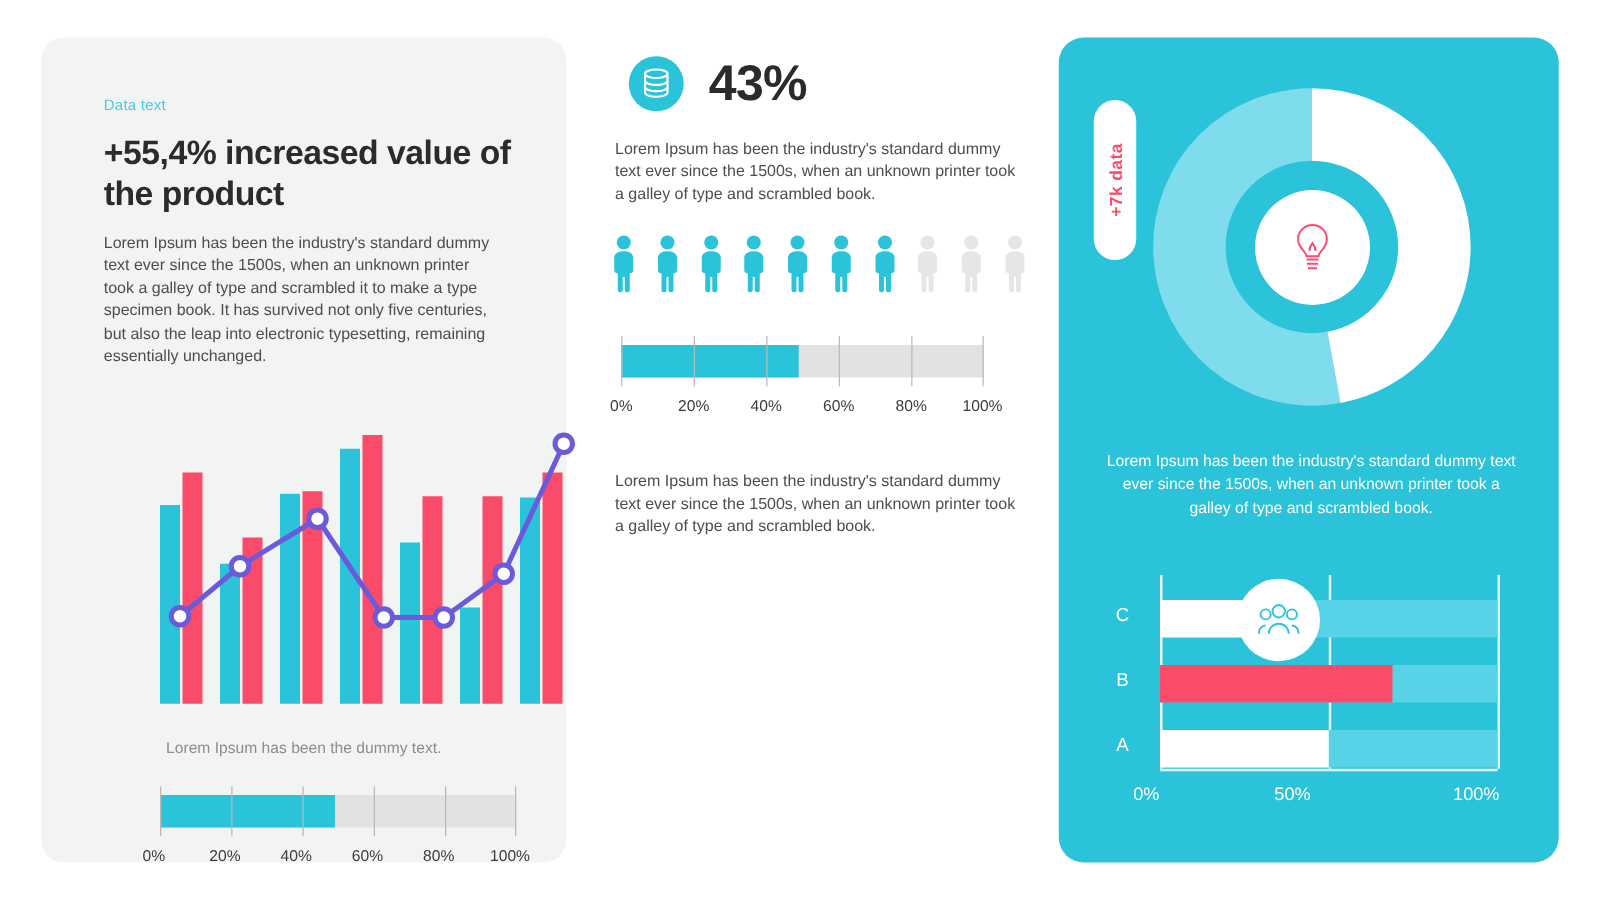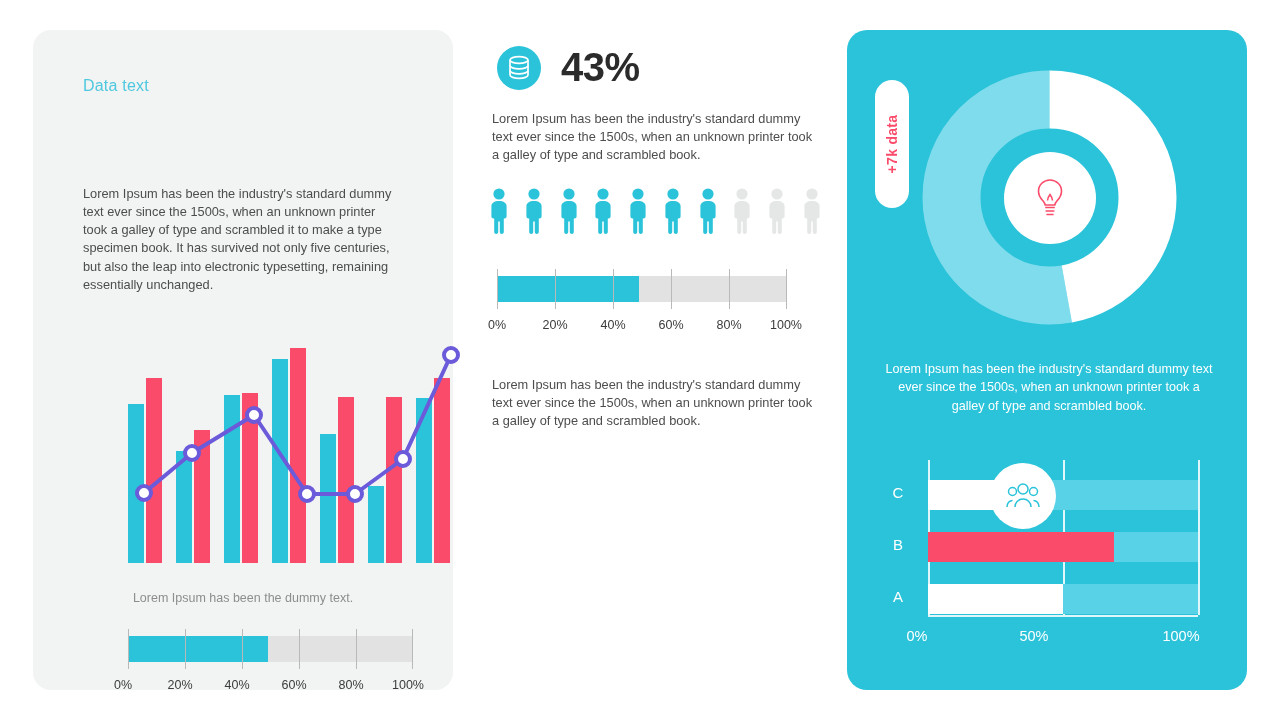--- a/index.html
+++ b/index.html
@@ -20,7 +20,7 @@
   }
   .eyebrow {
     position: absolute; left: 50px; top: 47px;
-    font-size: 16px; color: #4ec8de; letter-spacing: .2px;
+    font-size: 12px; color: #4ec8de; letter-spacing: .2px;
   }
   .headline {
     position: absolute; left: 50px; top: 76px; width: 340px;

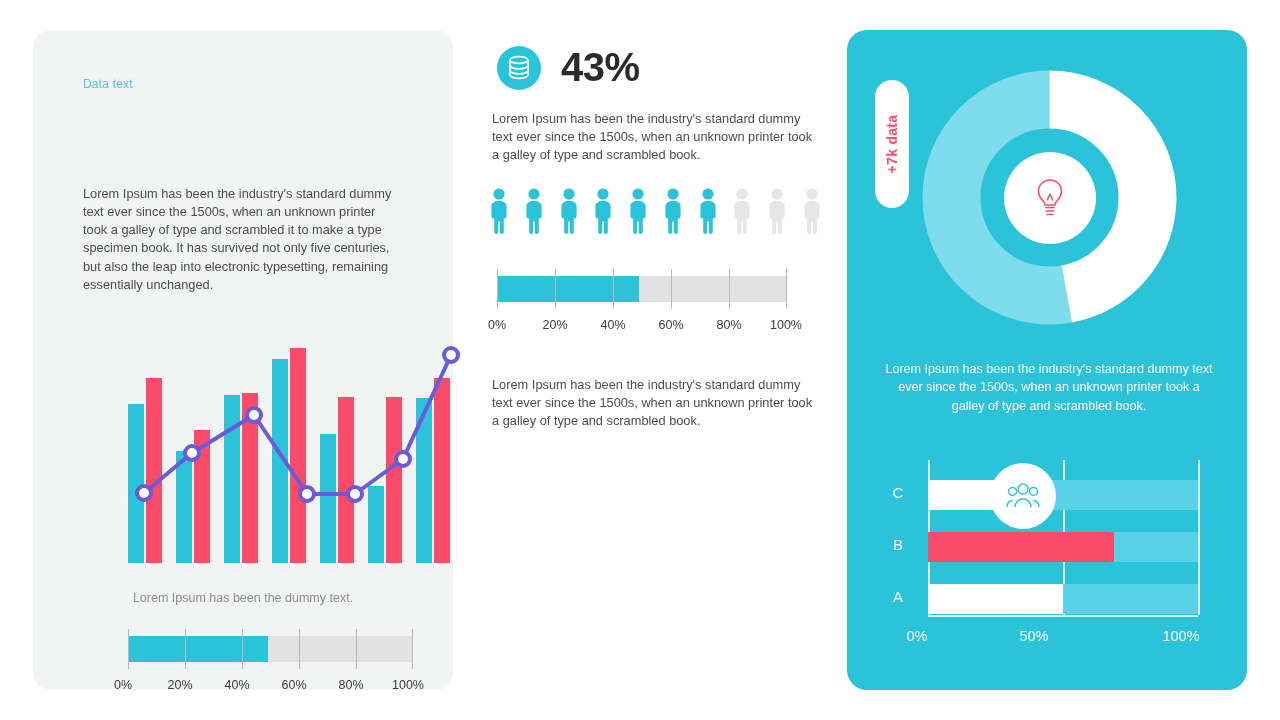--- a/index.html
+++ b/index.html
@@ -53,7 +53,7 @@
 
   
   .mid { position: absolute; left: 485px; top: 0; width: 340px; height: 720px; }
-  .stat-row { position: absolute; left: 12px; top: 45px; display: flex; align-items: center; }
+  .stat-row { position: absolute; left: 18px; top: 45px; display: flex; }
   .db-circle {
     width: 44px; height: 44px; border-radius: 50%;
     background: #2ac3d9; display: flex; align-items: center; justify-content: center;

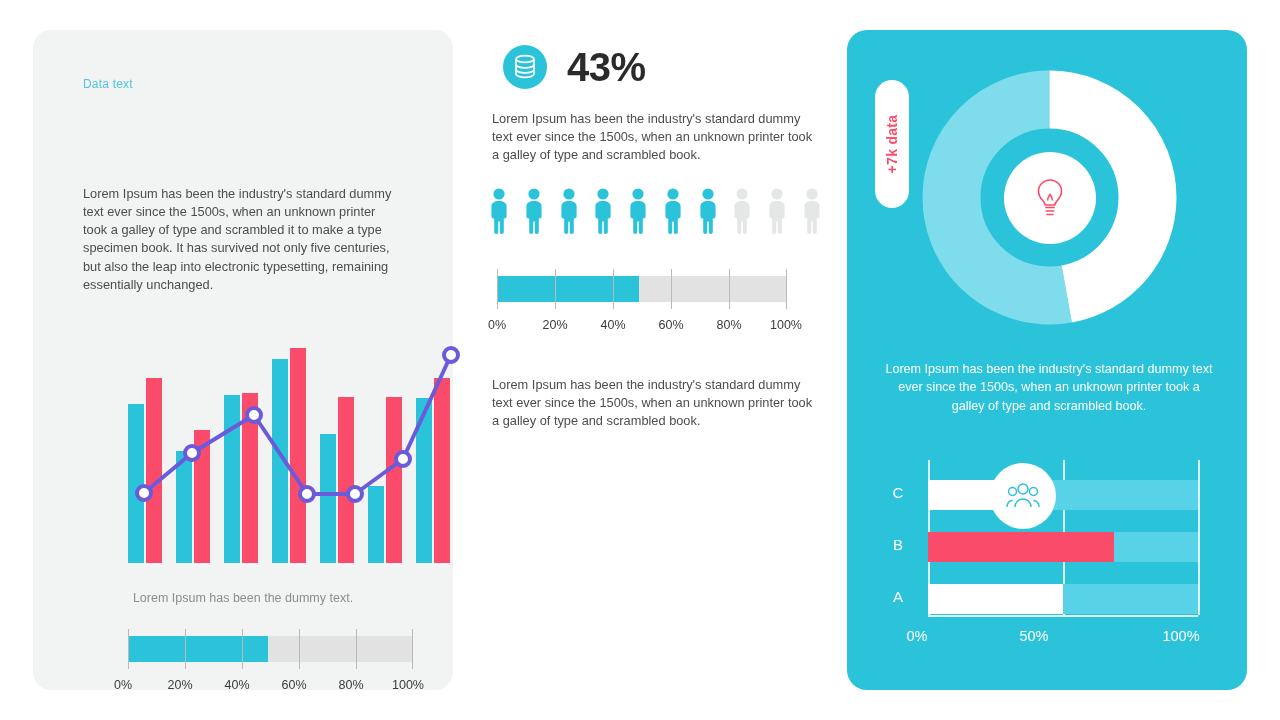--- a/index.html
+++ b/index.html
@@ -117,6 +117,7 @@
 
   <div class="left-card">
     <div class="eyebrow">Data text</div>
+    <div class="headline">+55,4% increased value of the product</div>
     <div class="body-copy">Lorem Ipsum has been the industry's standard dummy text ever since the 1500s, when an unknown printer took a galley of type and scrambled it to make a type specimen book. It has survived not only five centuries, but also the leap into electronic typesetting, remaining essentially unchanged.</div>
 
     <div class="combo">

